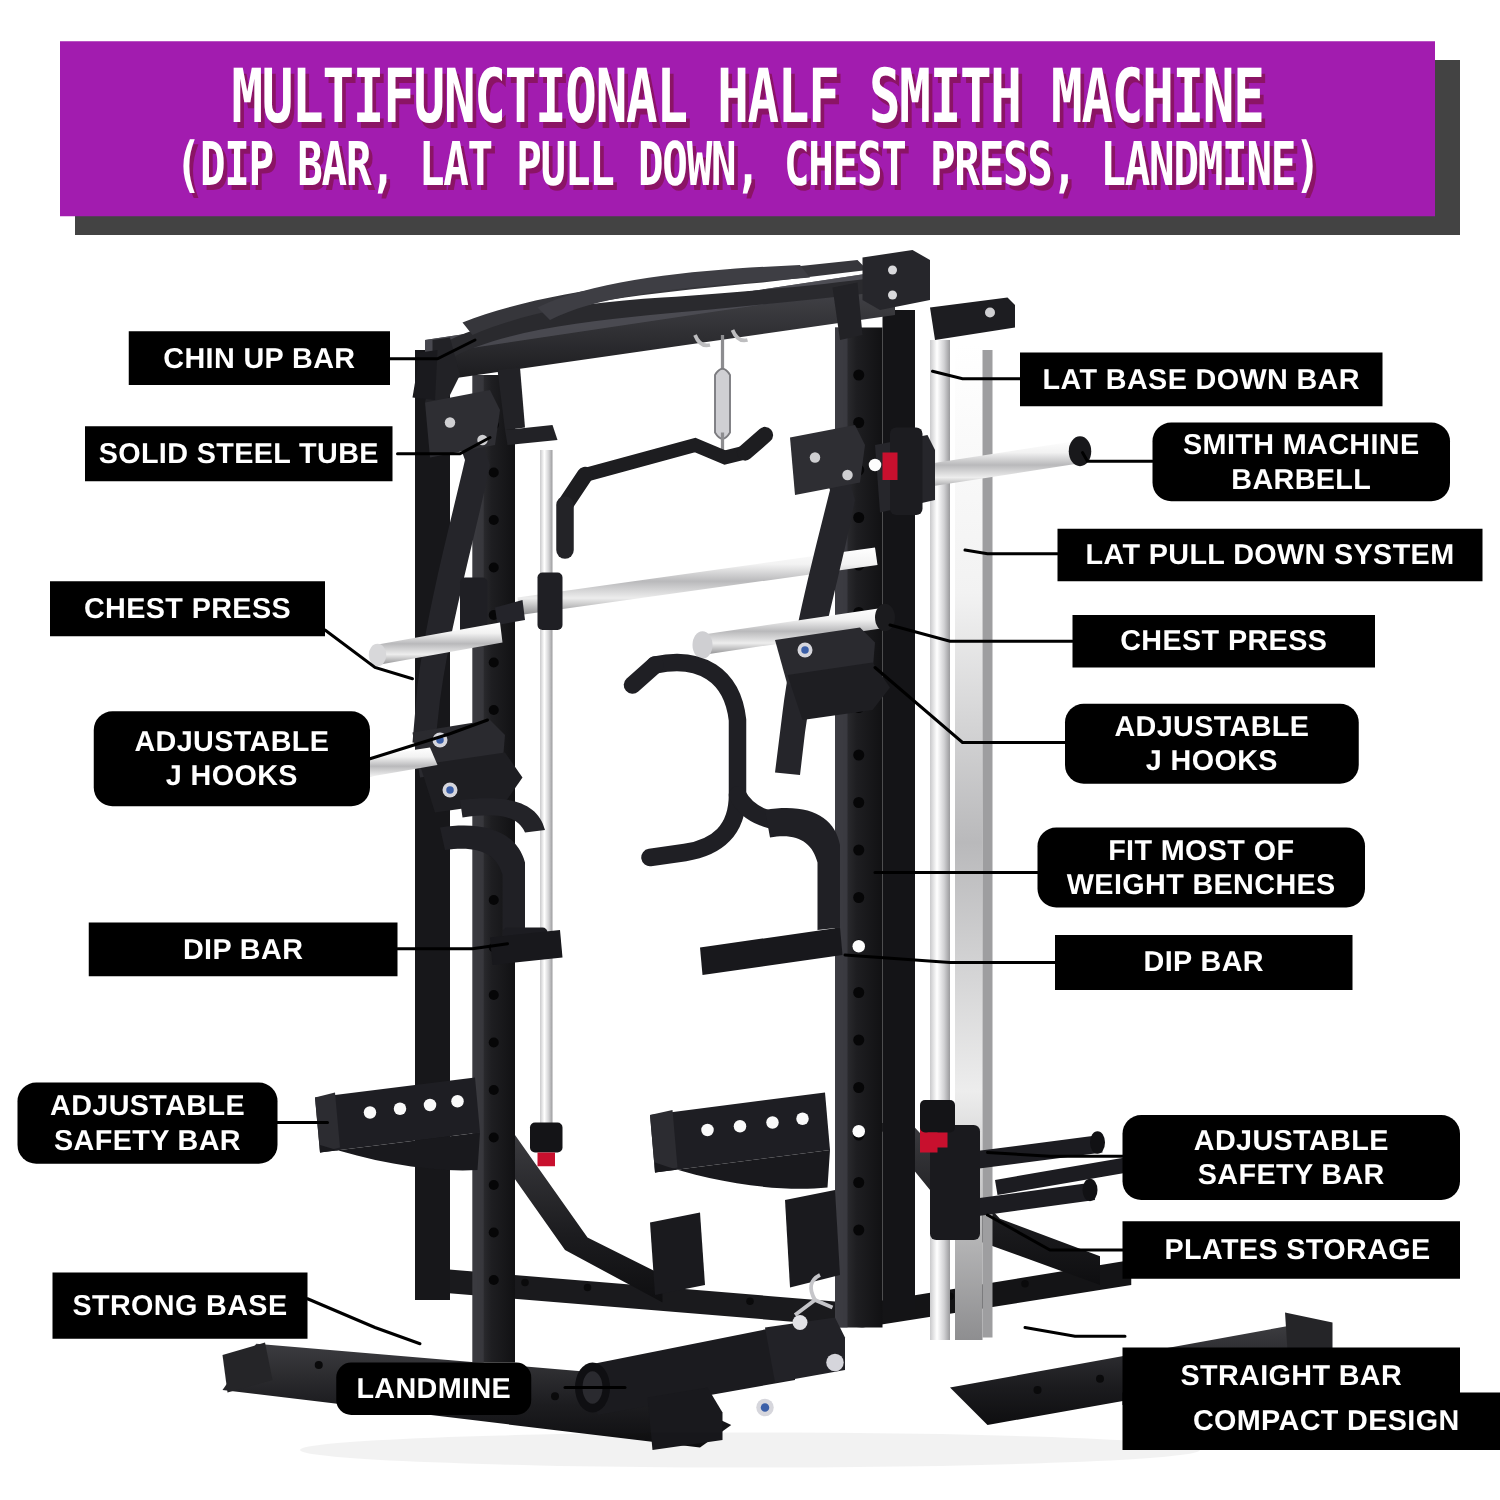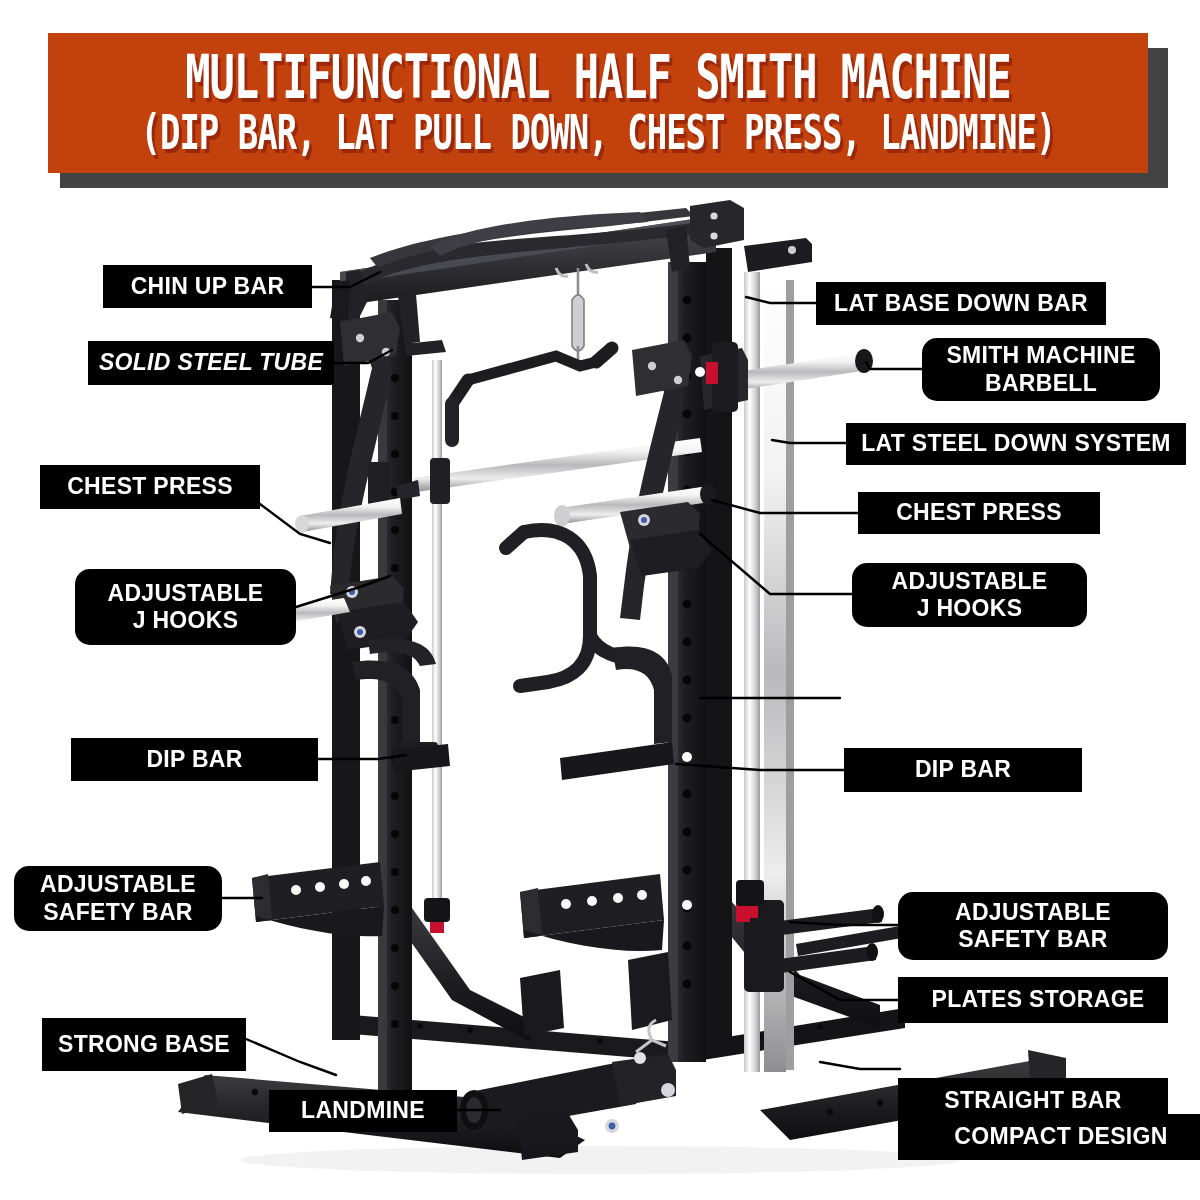--- a/index.html
+++ b/index.html
@@ -17,7 +17,7 @@
   }
   .banner{
     position:absolute;left:48px;top:33px;width:1100px;height:140px;
-    background:#c2410c;
+    background:#a21caf;
     display:flex;flex-direction:column;align-items:center;justify-content:center;
   }
   .banner-line{

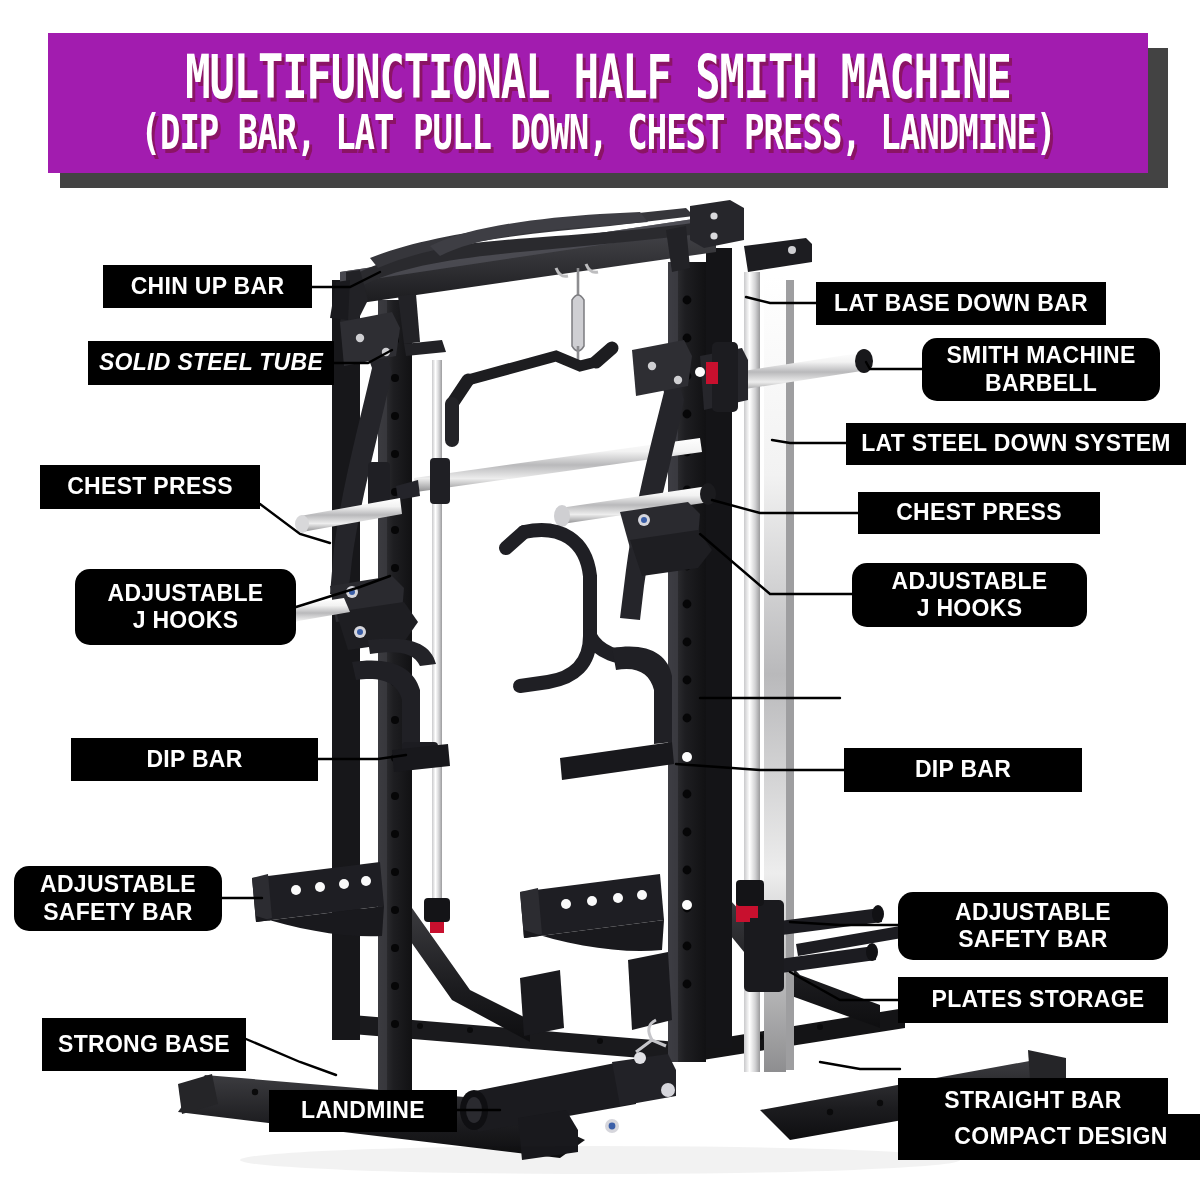--- a/index.html
+++ b/index.html
@@ -386,7 +386,7 @@
 
   <div class="label" style="left:103px;top:265px;width:209px;height:43px;">CHIN UP BAR</div>
 
-  <div class="label" style="left:88px;top:341px;width:246px;height:44px;font-style:italic;">SOLID STEEL TUBE</div>
+  <div class="label" style="left:68px;top:341px;width:246px;height:44px;">SOLID STEEL TUBE</div>
 
   <div class="label" style="left:40px;top:465px;width:220px;height:44px;">CHEST PRESS</div>
 

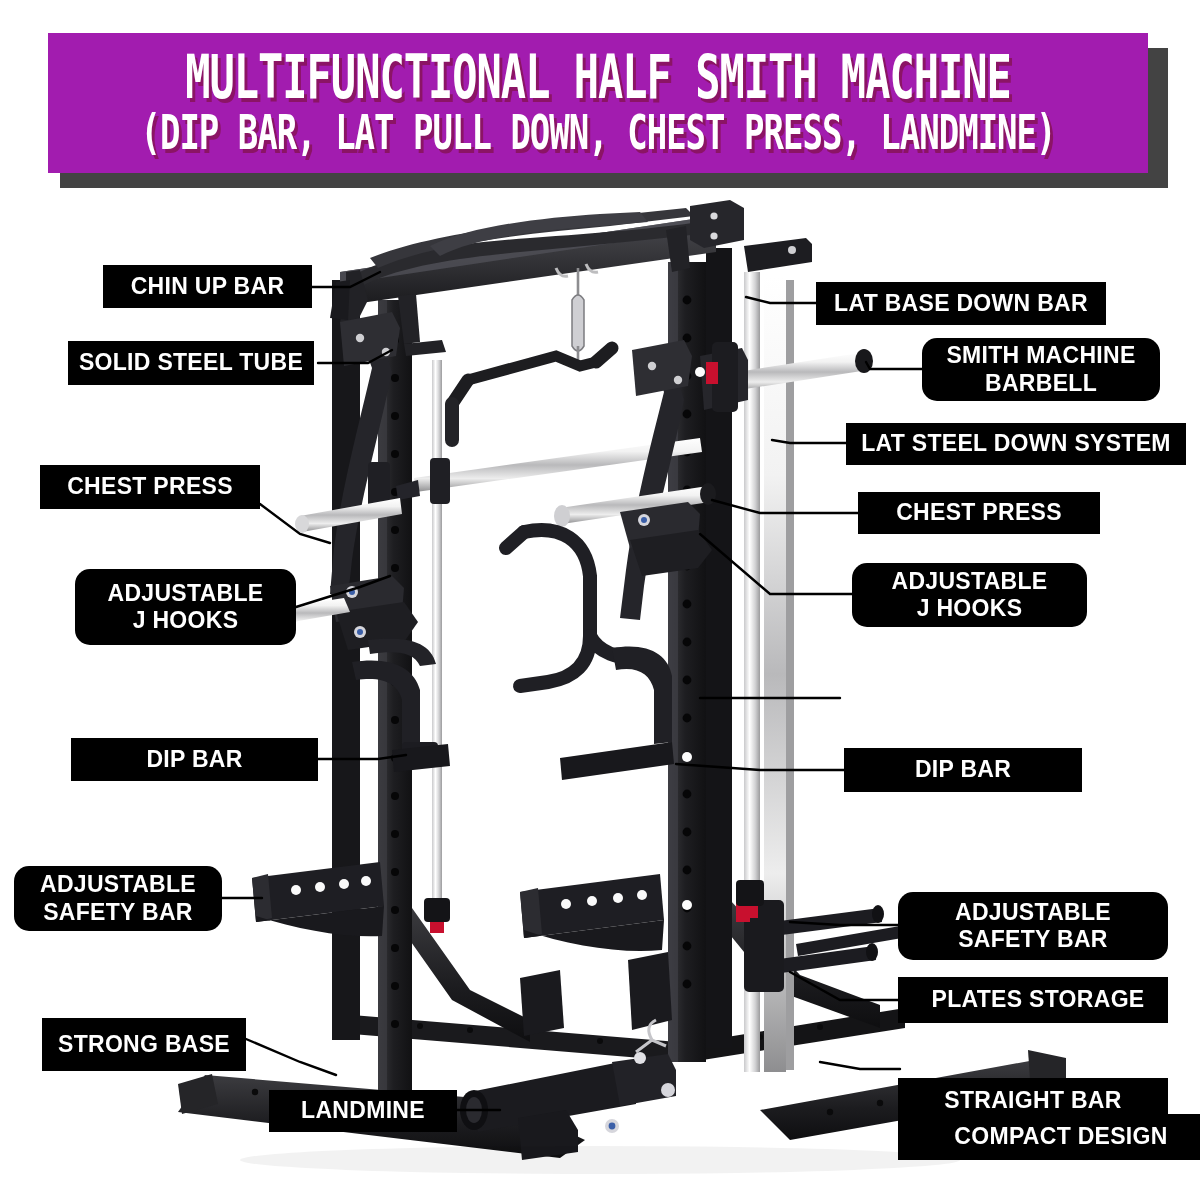--- a/index.html
+++ b/index.html
@@ -407,7 +407,7 @@
   <div class="label two" style="left:922px;top:338px;width:238px;height:63px;">SMITH MACHINE
 BARBELL</div>
 
-  <div class="label" style="left:846px;top:423px;width:340px;height:42px;">LAT STEEL DOWN SYSTEM</div>
+  <div class="label" style="left:846px;top:423px;width:340px;height:42px;">LAT PULL DOWN SYSTEM</div>
 
   <div class="label" style="left:858px;top:492px;width:242px;height:42px;">CHEST PRESS</div>
 

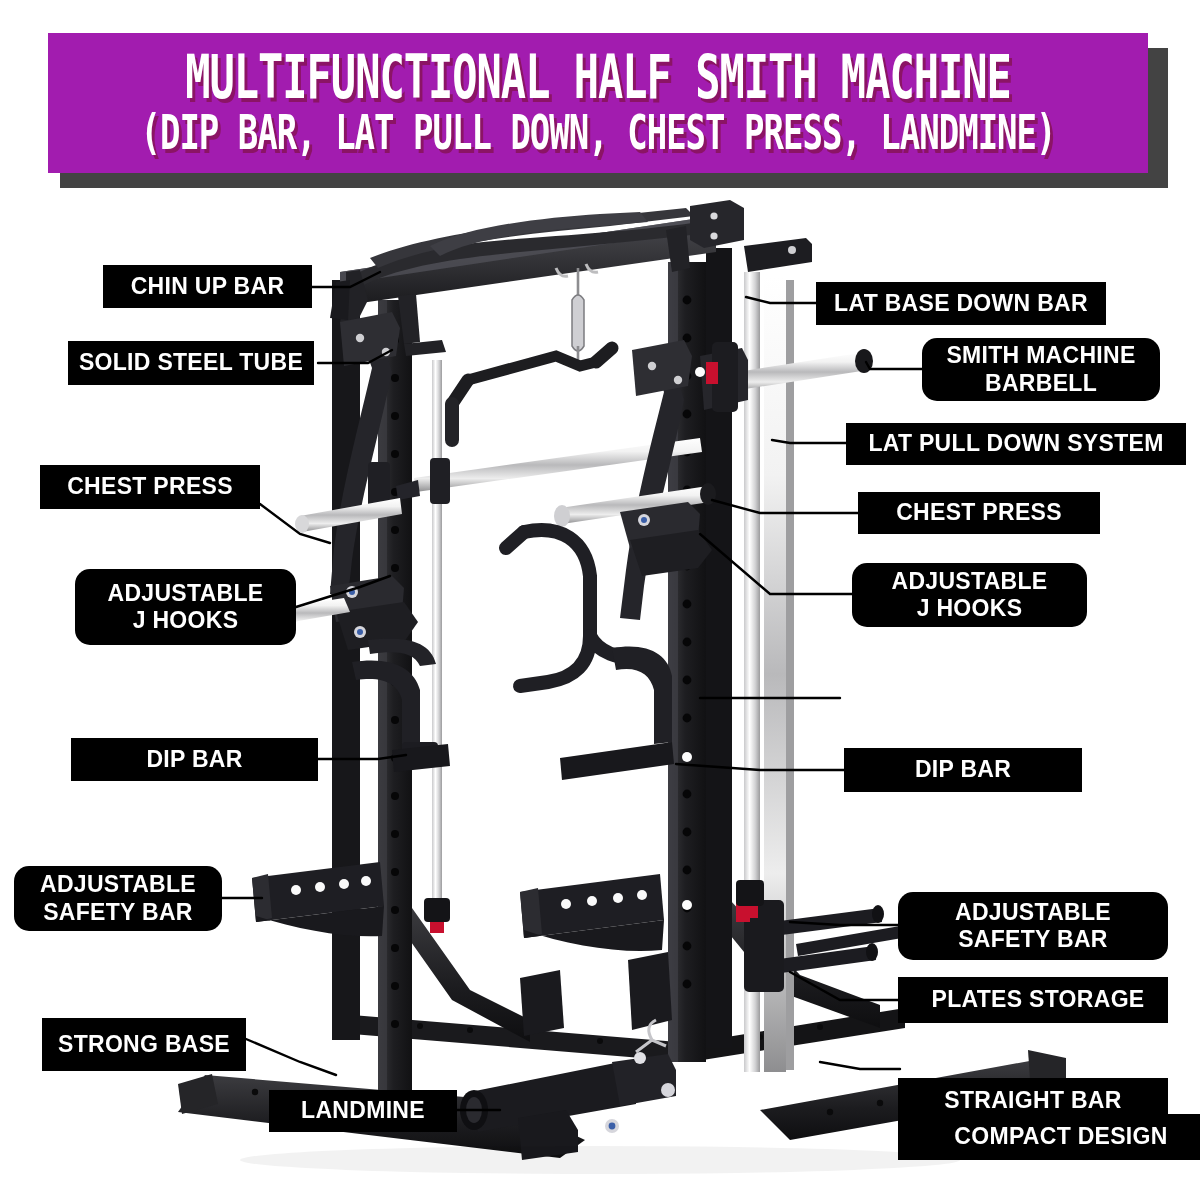--- a/index.html
+++ b/index.html
@@ -414,6 +414,8 @@
   <div class="label two" style="left:852px;top:563px;width:235px;height:64px;">ADJUSTABLE
 J HOOKS</div>
 
+  <div class="label two" style="left:830px;top:662px;width:262px;height:64px;">FIT MOST OF
+WEIGHT BENCHES</div>
 
   <div class="label" style="left:844px;top:748px;width:238px;height:44px;">DIP BAR</div>
 

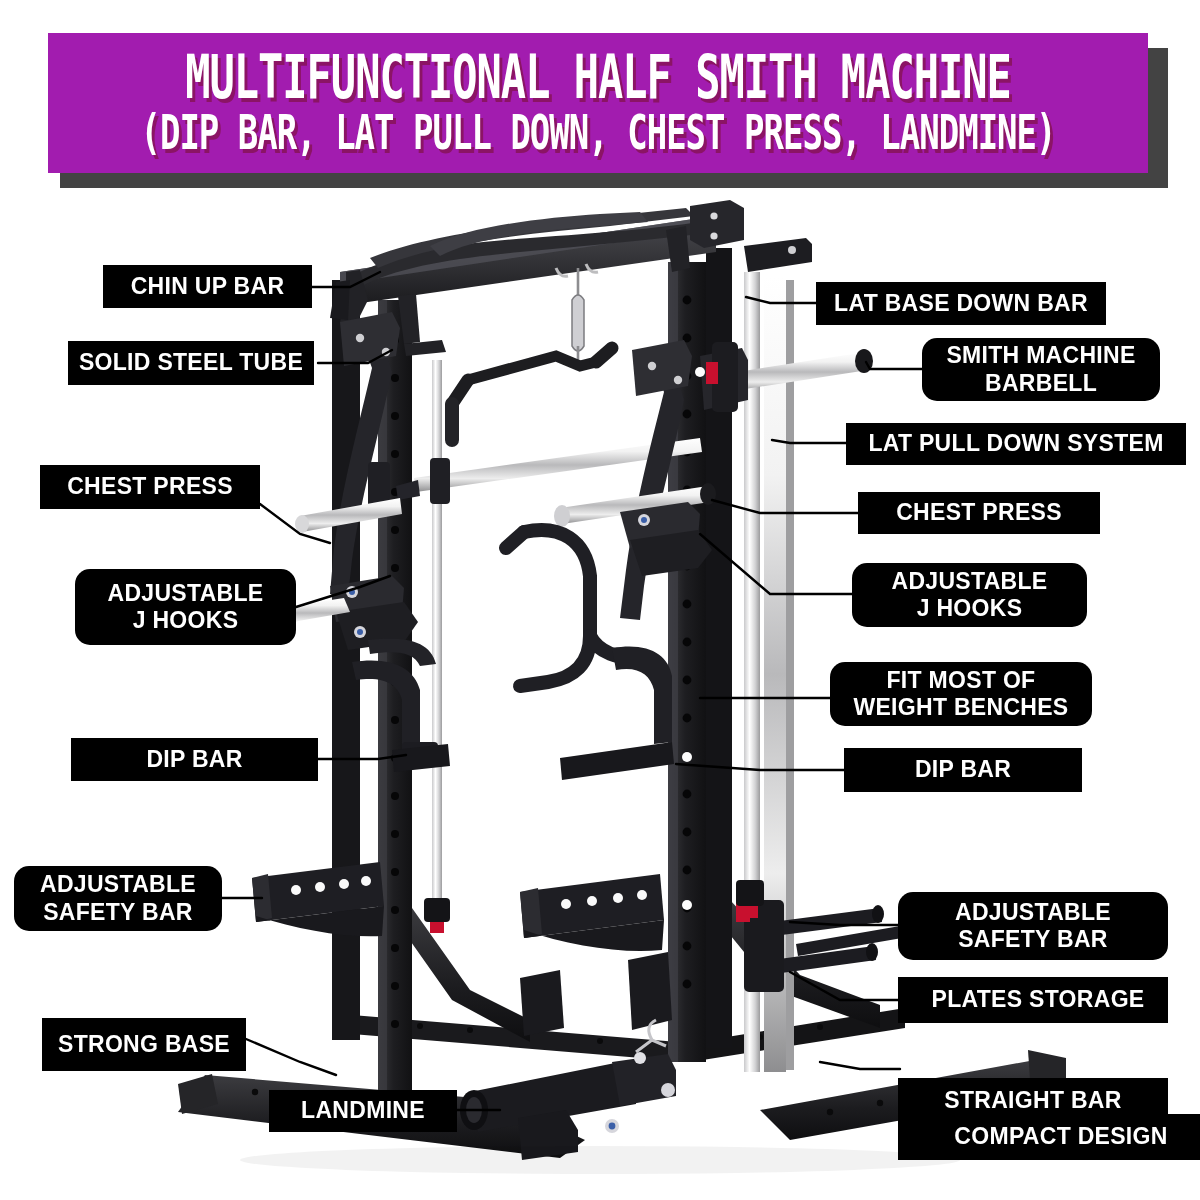--- a/index.html
+++ b/index.html
@@ -400,7 +400,7 @@
 
   <div class="label" style="left:42px;top:1018px;width:204px;height:53px;">STRONG BASE</div>
 
-  <div class="label" style="left:269px;top:1090px;width:188px;height:42px;">LANDMINE</div>
+  <div class="label" style="left:269px;top:1090px;width:156px;height:42px;border-radius:12px;">LANDMINE</div>
 
   <div class="label" style="left:816px;top:282px;width:290px;height:43px;">LAT BASE DOWN BAR</div>
 

